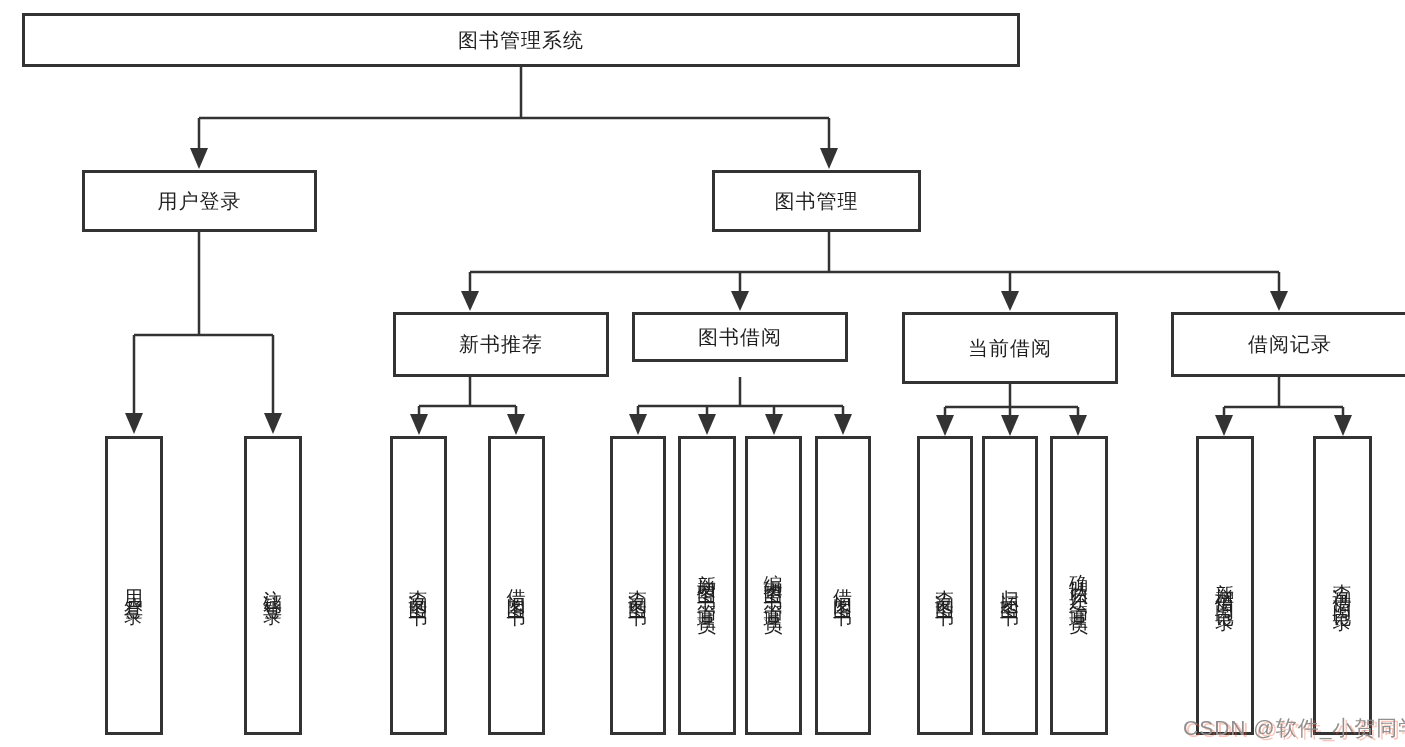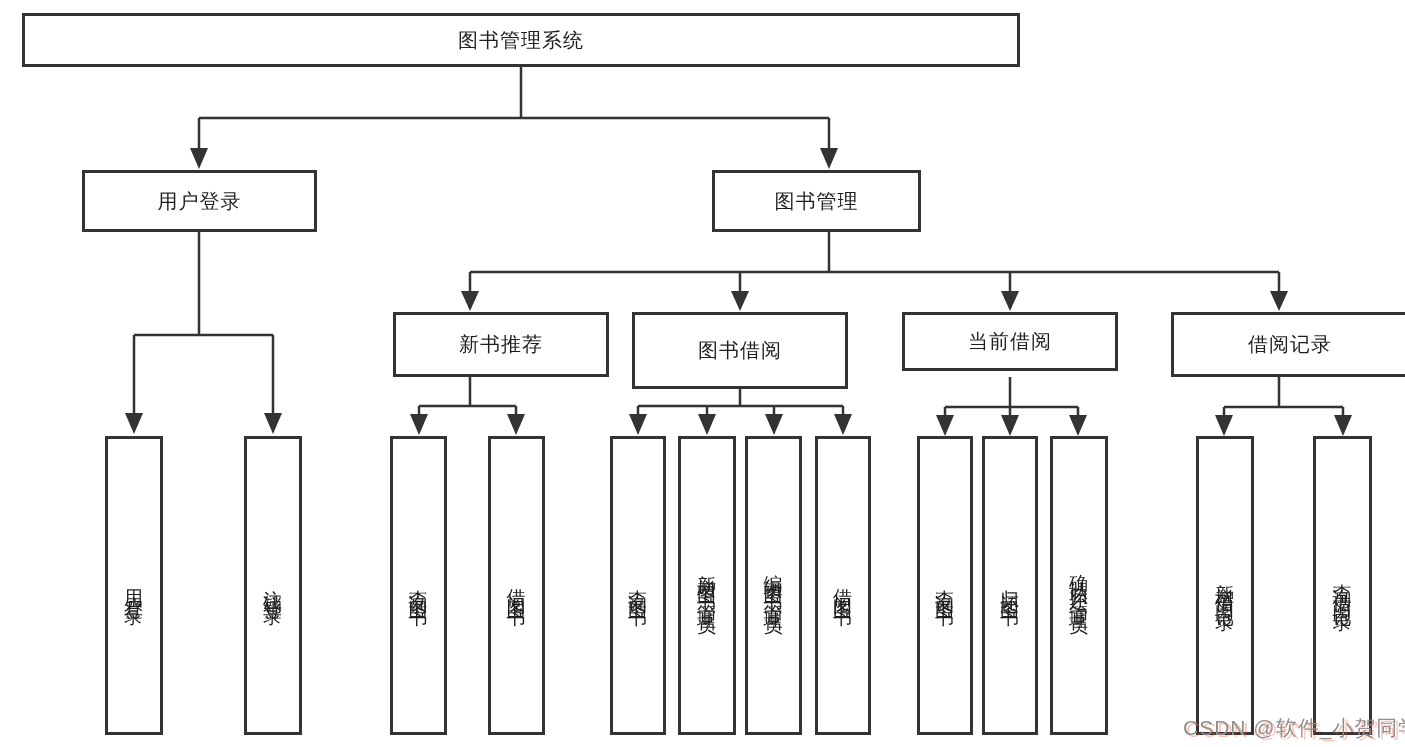--- a/index.html
+++ b/index.html
@@ -127,7 +127,7 @@
   <div class="node h" style="left:362px; top:312px; width:216px; height:65px;margin-left:31px;">
     <span>新书推荐</span>
   </div>
-  <div class="node h" style="left:632px; top:312px; width:216px; height:77px;">
+  <div class="node h" style="left:632px; top:312px; width:216px; height:50px;">
     <span>图书借阅</span>
   </div>
   <div class="node h" style="left:902px; top:312px; width:216px; height:59px;">

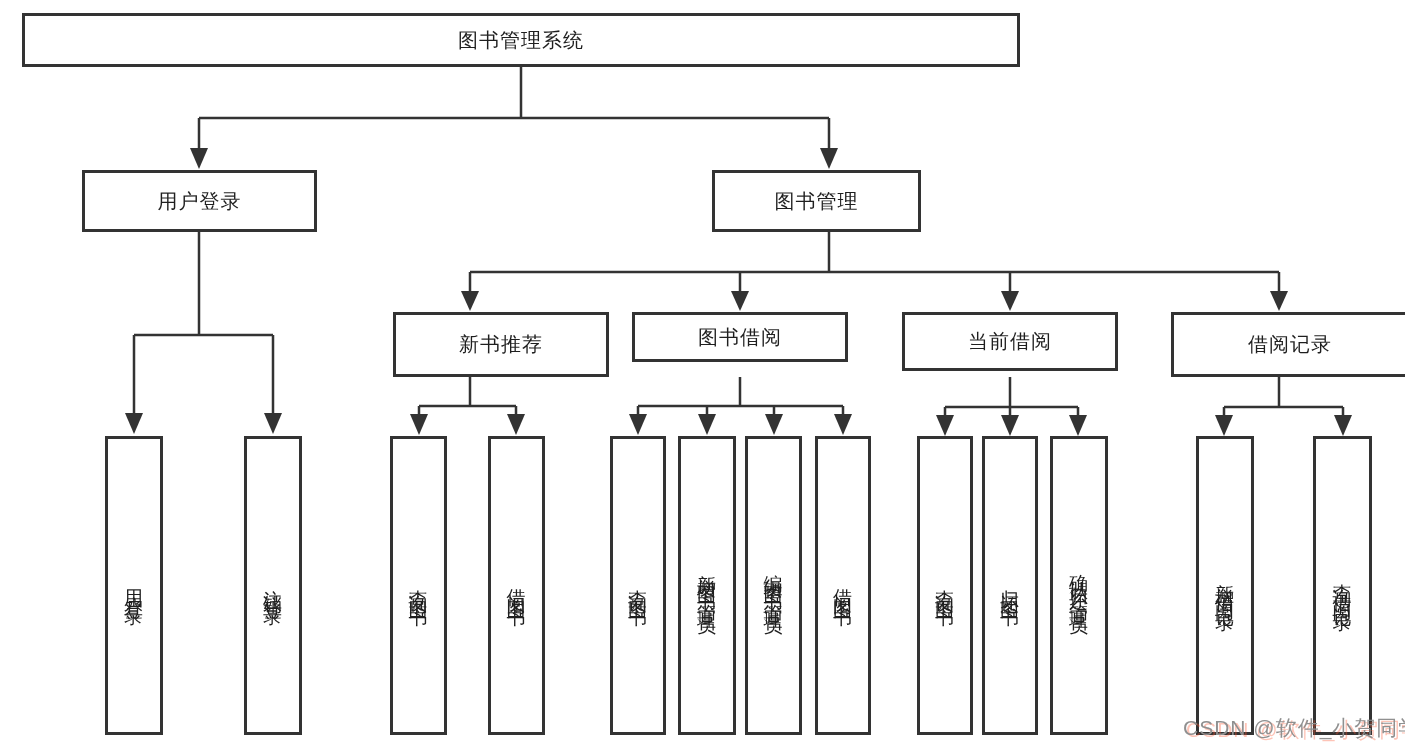--- a/index.html
+++ b/index.html
@@ -130,7 +130,7 @@
   <div class="node h" style="left:632px; top:312px; width:216px; height:50px;">
     <span>图书借阅</span>
   </div>
-  <div class="node h" style="left:902px; top:312px; width:216px; height:59px;">
+  <div class="node h" style="left:902px; top:312px; width:216px; height:72px;">
     <span>当前借阅</span>
   </div>
   <div class="node h" style="left:1171px; top:312px; width:238px; height:65px;">

